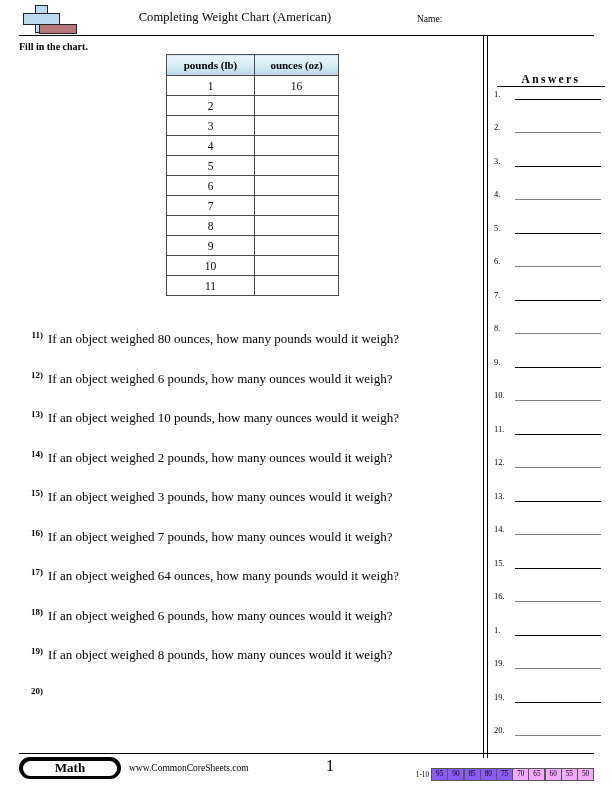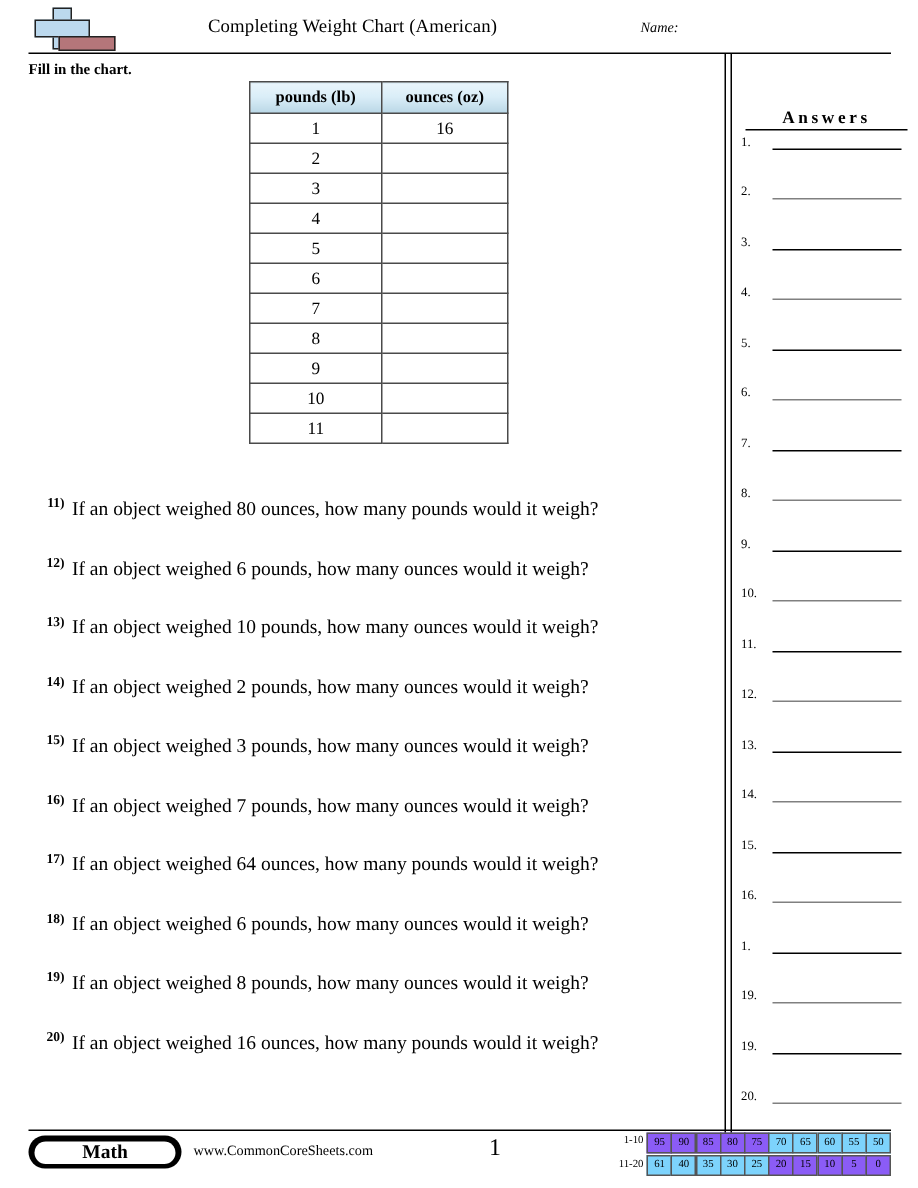--- a/index.html
+++ b/index.html
@@ -61,9 +61,8 @@
   }
   #name-label {
     position: absolute;
-    left: 427px; top: 14px;
+    left: 417px; top: 14px;
     font-size: 9.5px;
-    font-style: italic;
   }
   #header-rule {
     position: absolute;

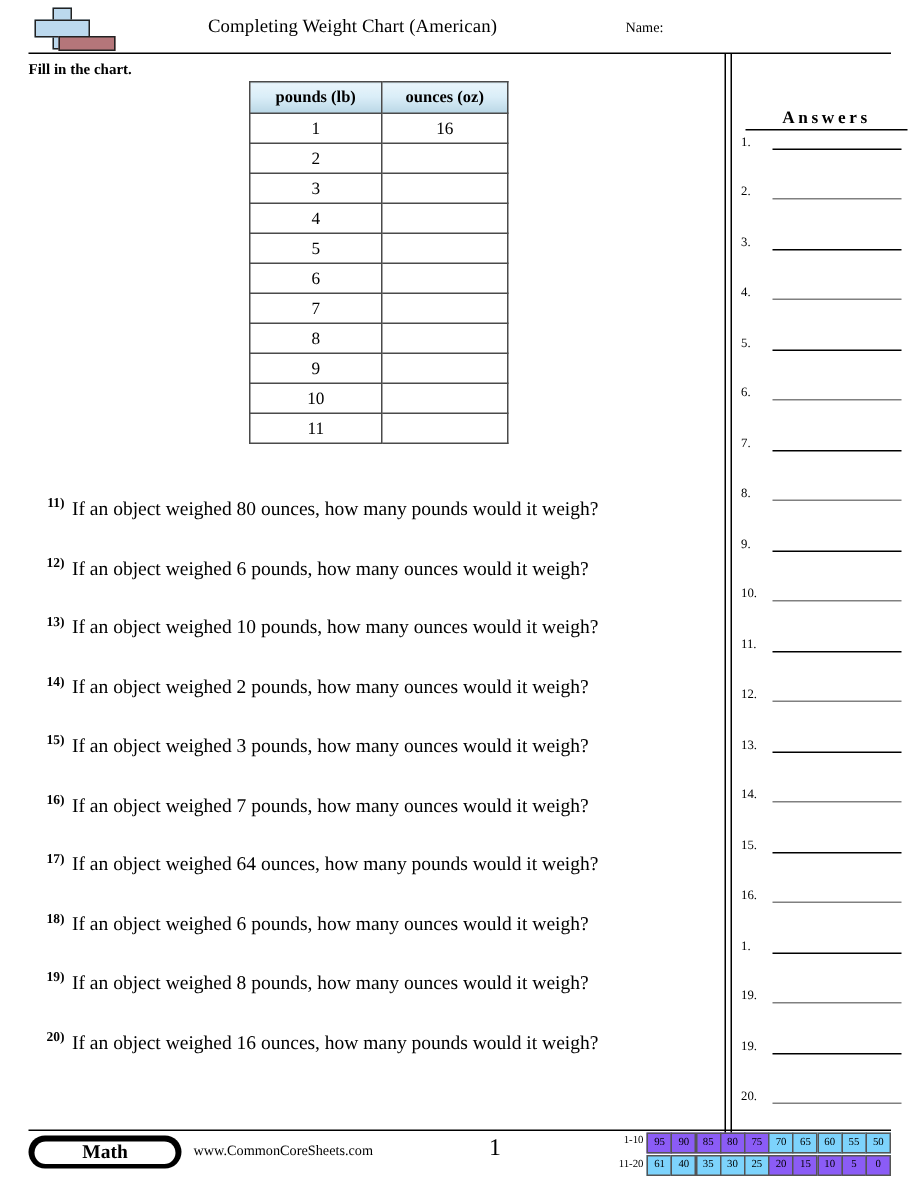--- a/index.html
+++ b/index.html
@@ -359,7 +359,6 @@
     </div>
     <div class="q-row">
       <div class="q-num">20)</div>
-      <div class="q-text">If an object weighed 16 ounces, how many pounds would it weigh?</div>
     </div>
   </div>
 

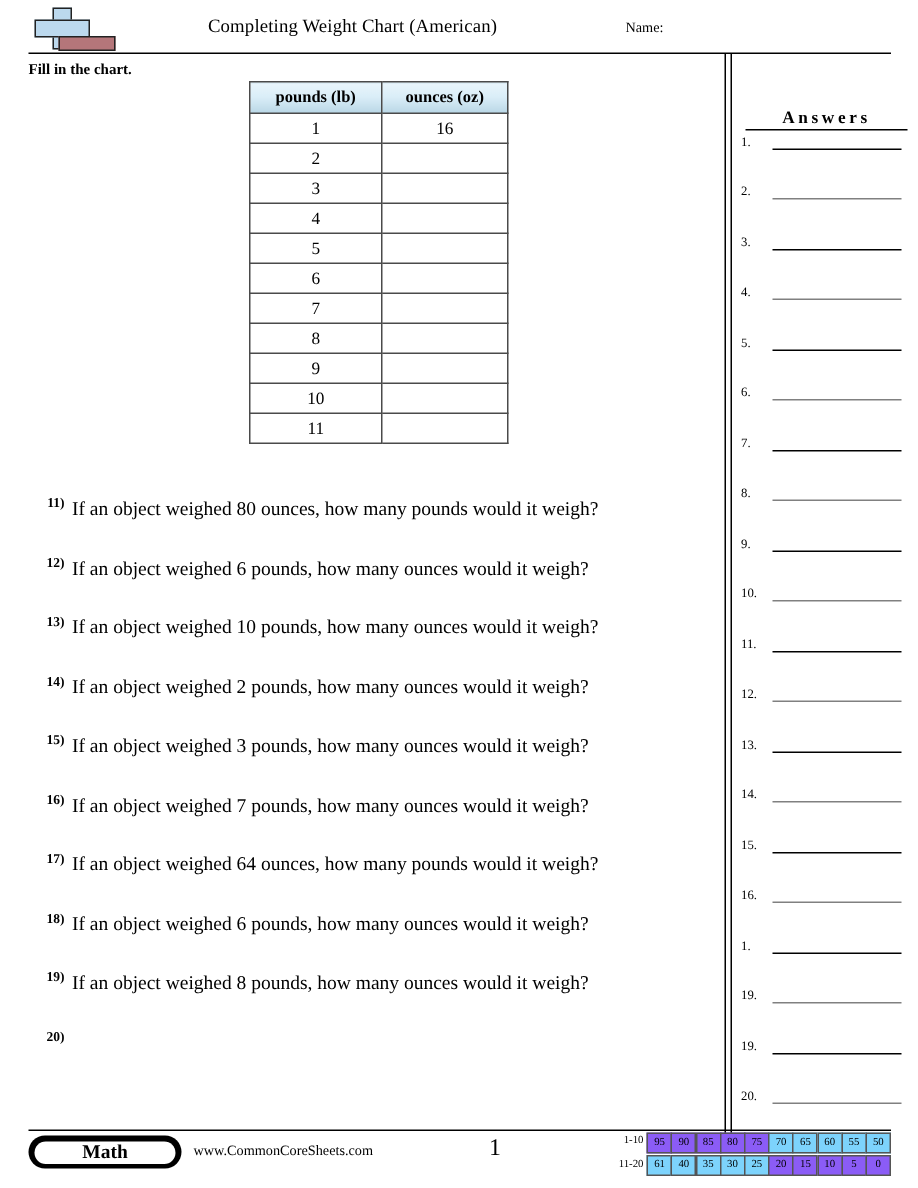--- a/index.html
+++ b/index.html
@@ -222,8 +222,8 @@
   }
   .score-row {
     display: flex;
-    align-items: flex-start;
-    height: 16px;
+    align-items: flex-end;
+    height: 26px;
   }
   .score-label {
     width: 28px;

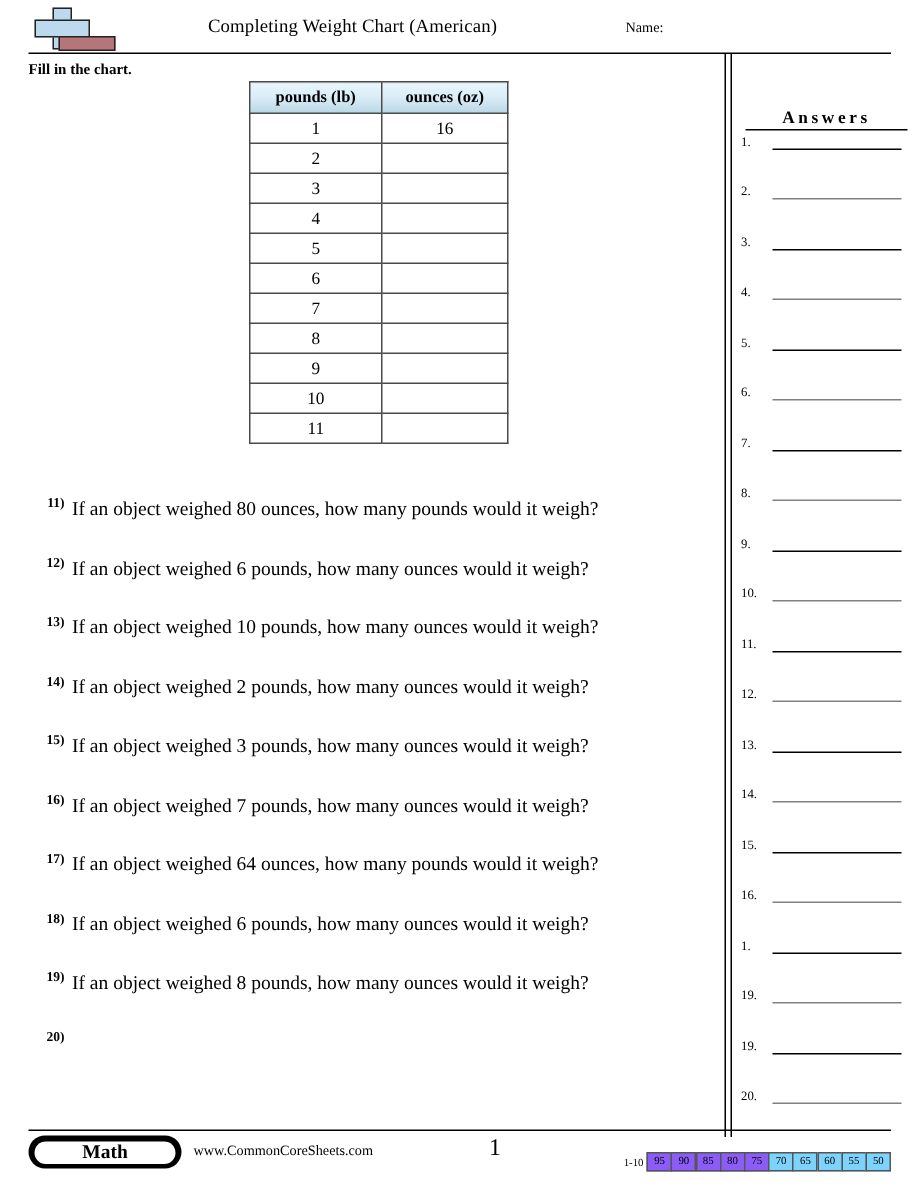--- a/index.html
+++ b/index.html
@@ -243,7 +243,7 @@
     background: #8b5cf6;
   }
   .score-cell.shaded {
-    background: #7dd3fc;
+    background: #f0abfc;
   }
   .score-row + .score-row .score-cell {
     margin-top: -0.8px;

